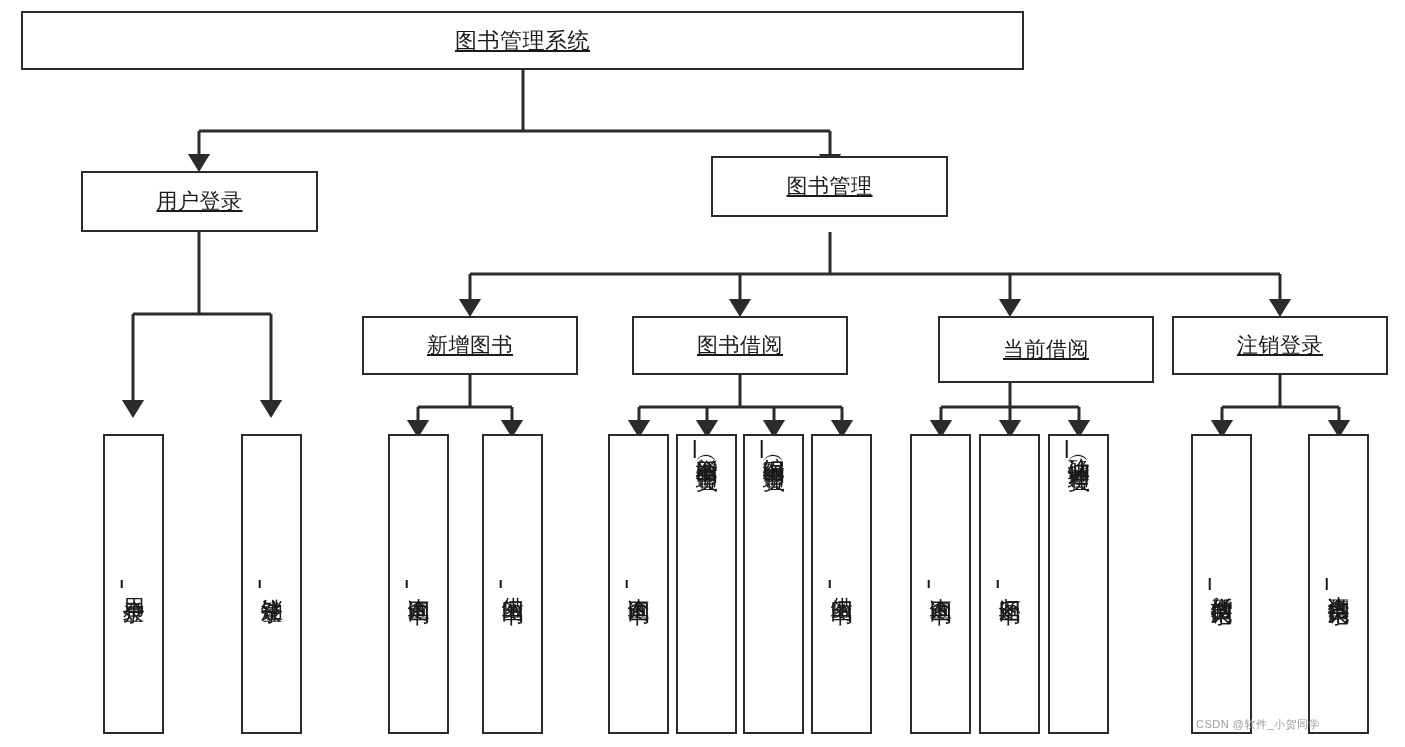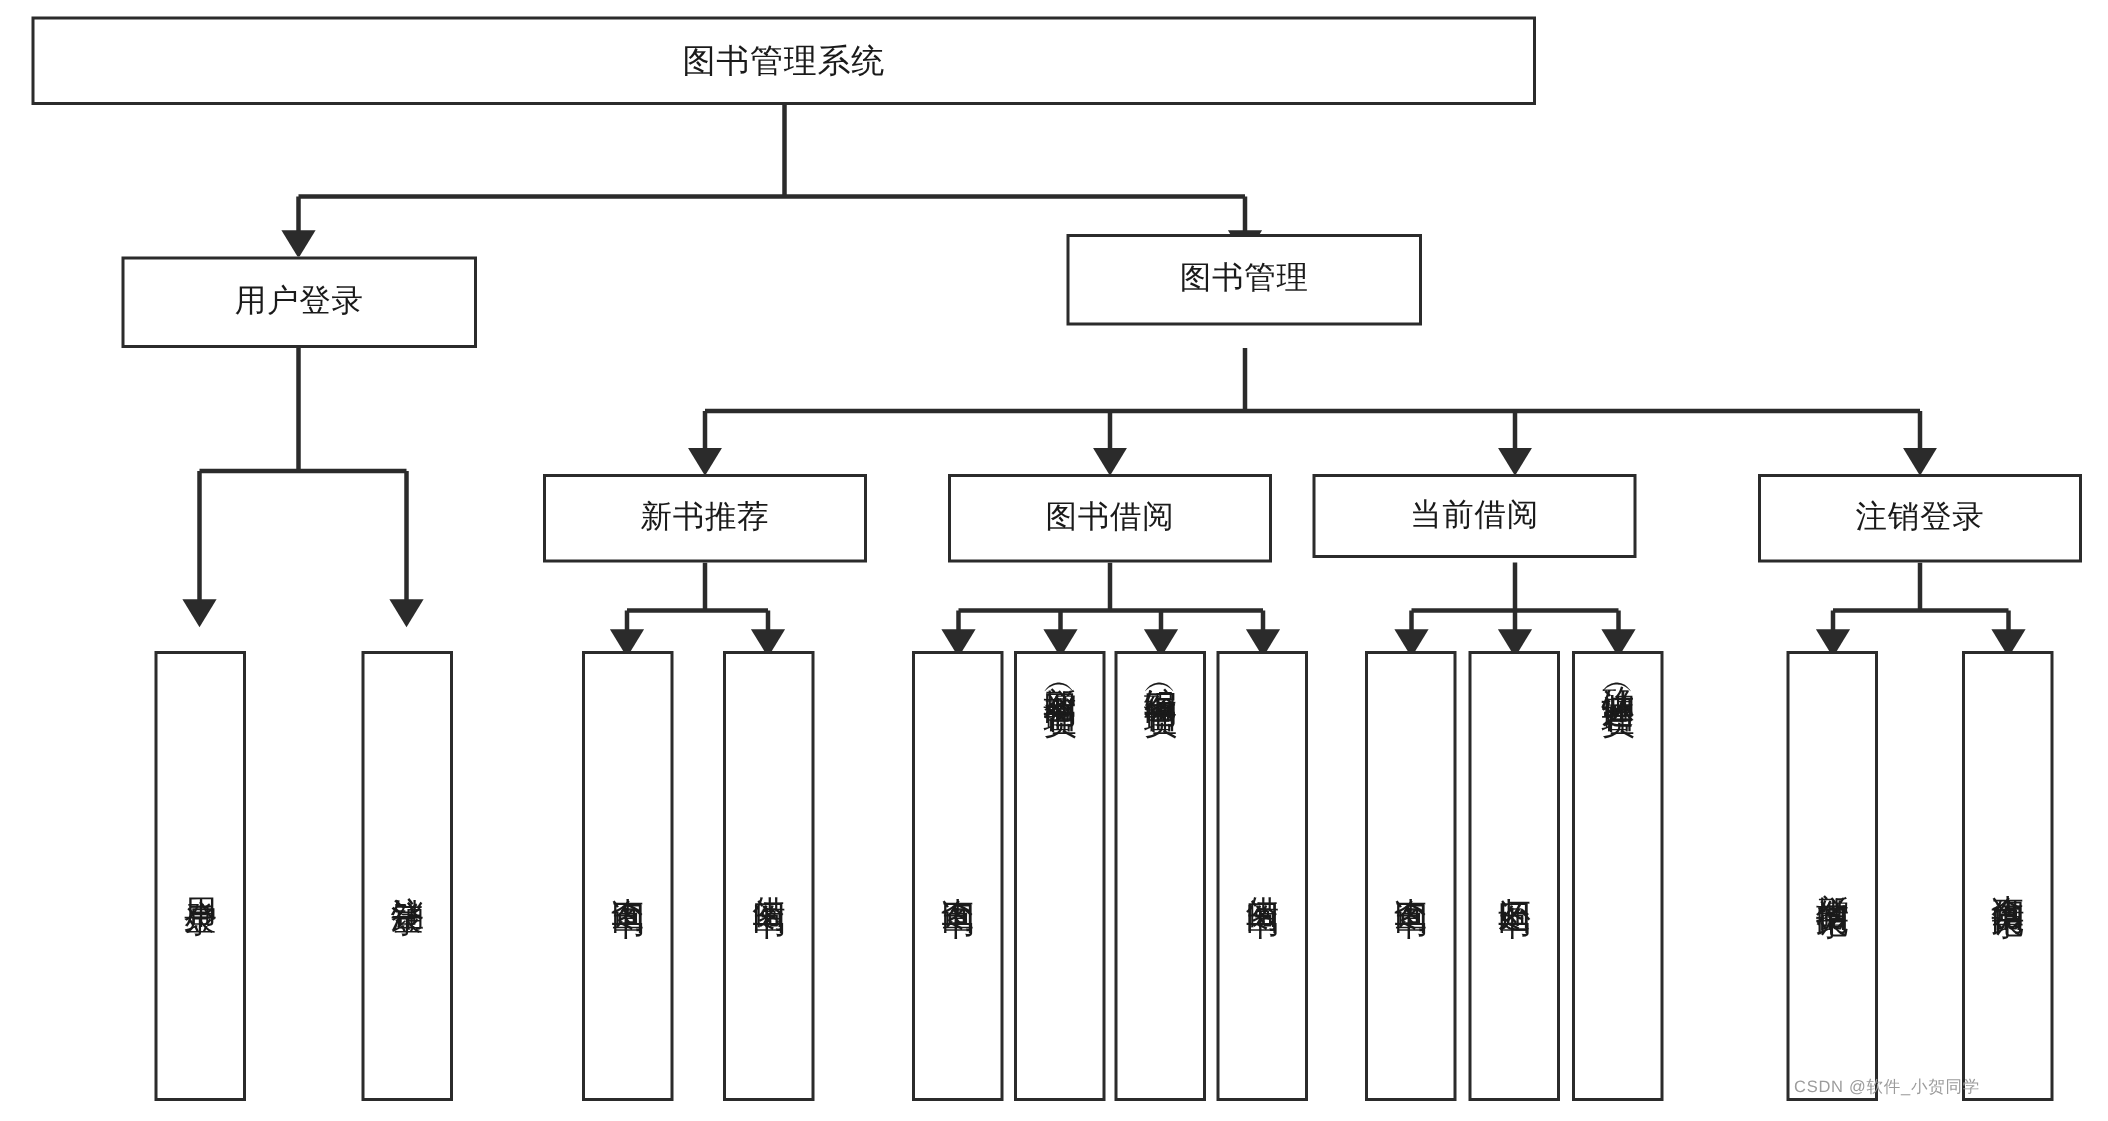--- a/index.html
+++ b/index.html
@@ -38,6 +38,7 @@
     text-align: center;
     line-height: 1.18;
     letter-spacing: 0.5px;
+    text-decoration: underline;
   }
   
   .node.h .lbl {

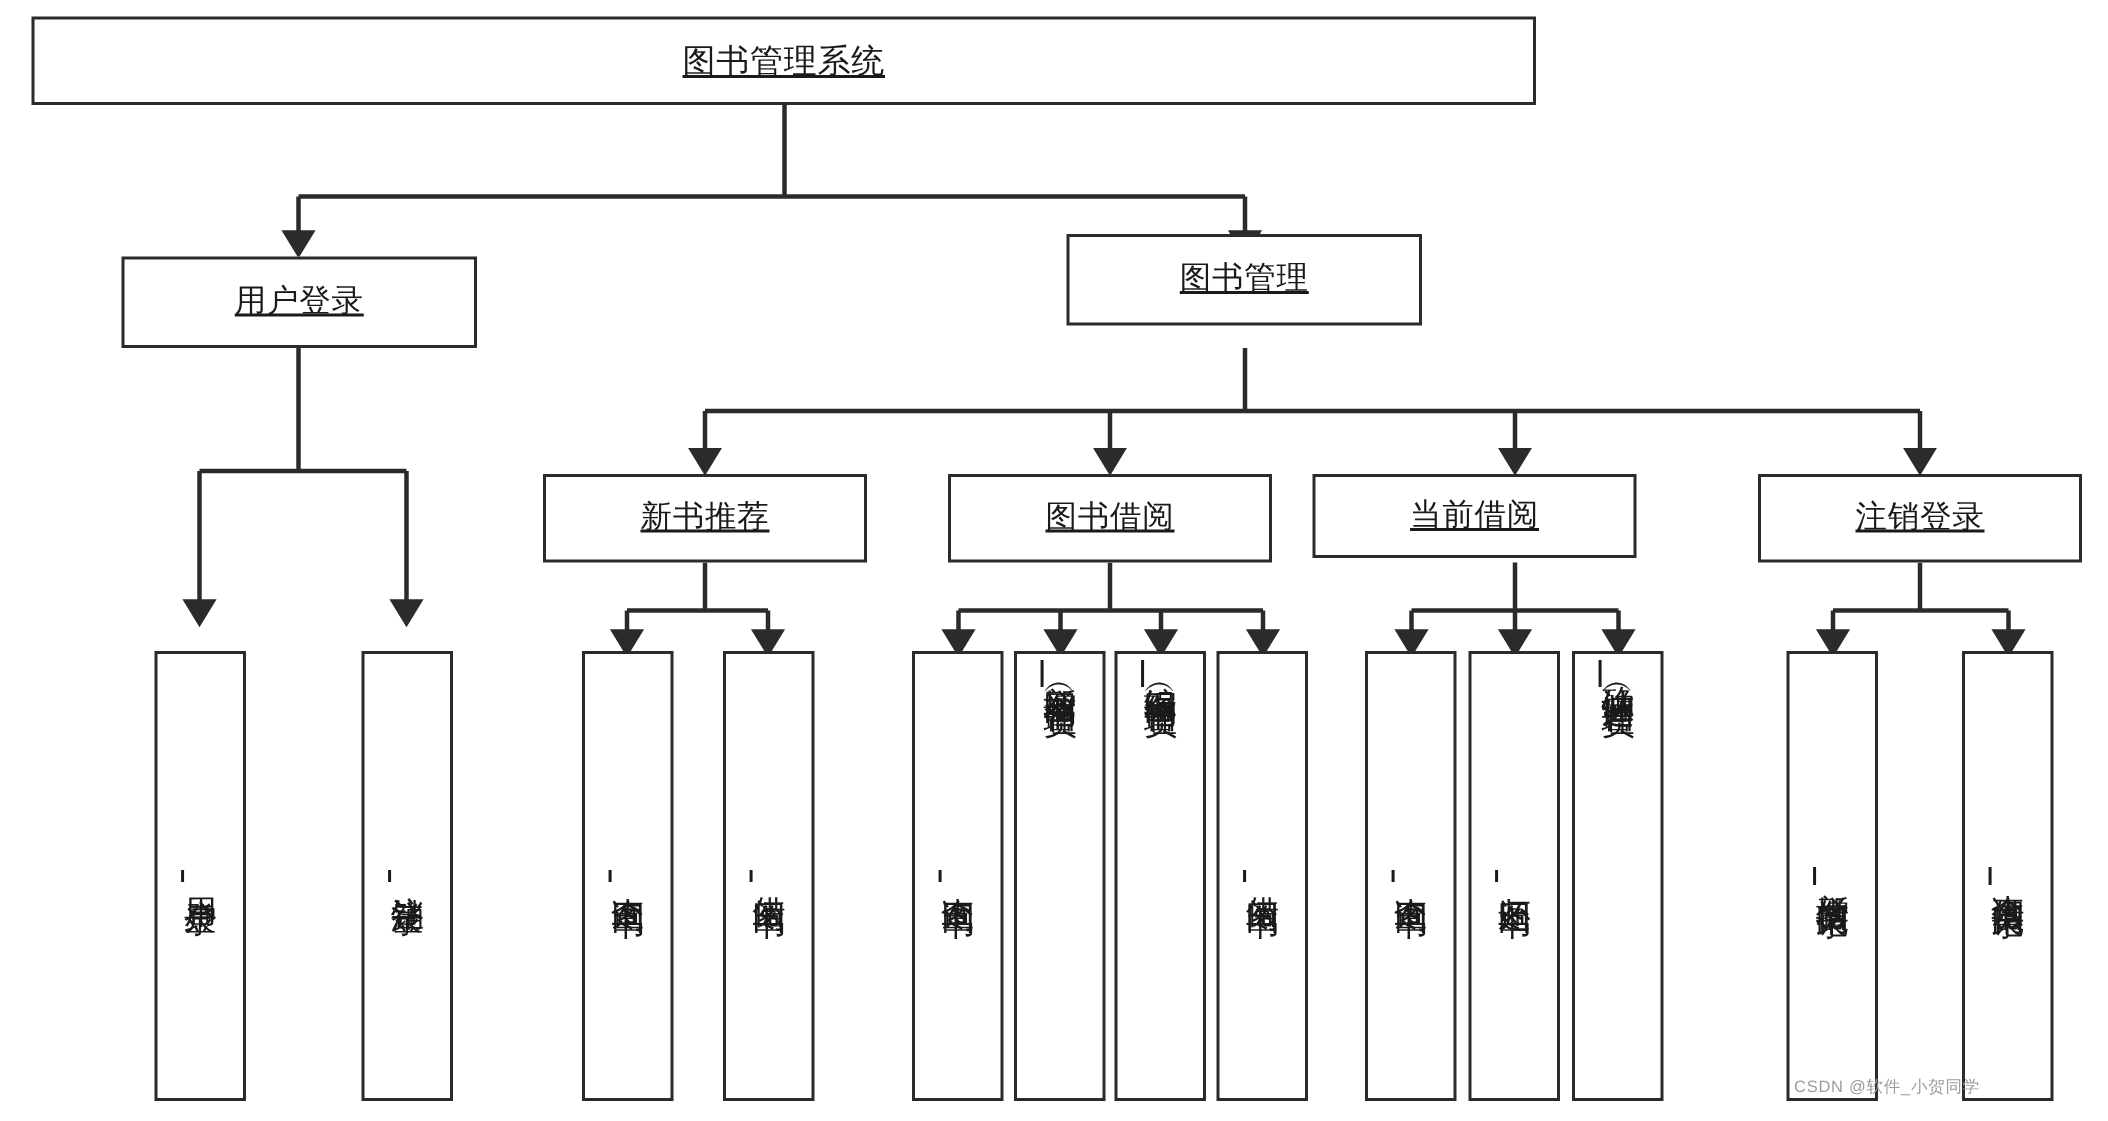--- a/index.html
+++ b/index.html
@@ -139,7 +139,7 @@
   </div>
 
   <div class="node h" style="left:362px; top:316px; width:216px; height:59px;">
-    <span class="lbl">新书推荐</span>
+    <span class="lbl">新增图书</span>
   </div>
   <div class="node h" style="left:632px; top:316px; width:216px; height:59px;">
     <span class="lbl">图书借阅</span>

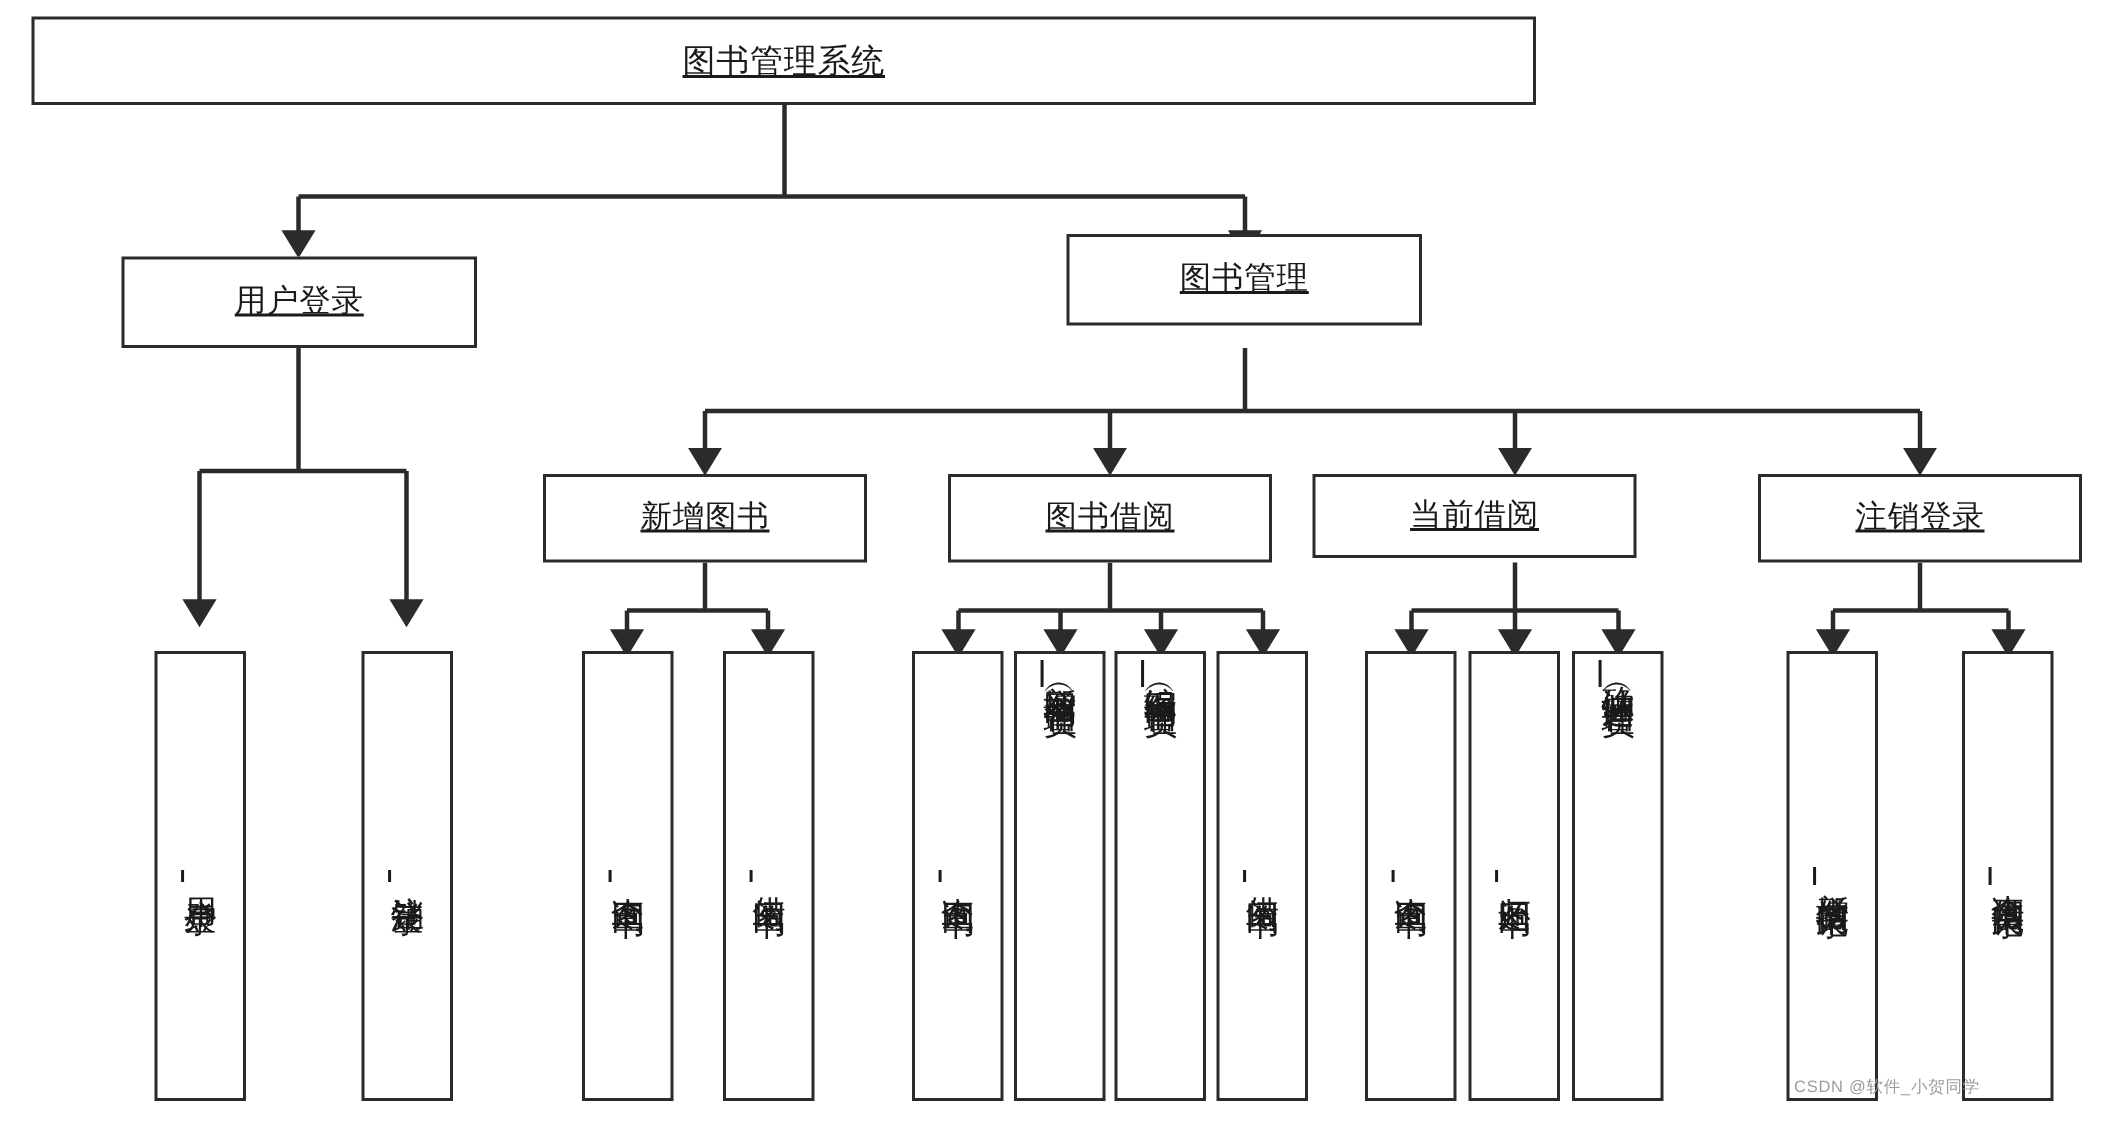--- a/index.html
+++ b/index.html
@@ -144,7 +144,7 @@
   <div class="node h" style="left:632px; top:316px; width:216px; height:59px;">
     <span class="lbl">图书借阅</span>
   </div>
-  <div class="node h" style="left:875px; top:316px; width:216px; height:56px;">
+  <div class="node h" style="left:938px; top:316px; width:216px; height:67px;">
     <span class="lbl">当前借阅</span>
   </div>
   <div class="node h" style="left:1172px; top:316px; width:216px; height:59px;">

